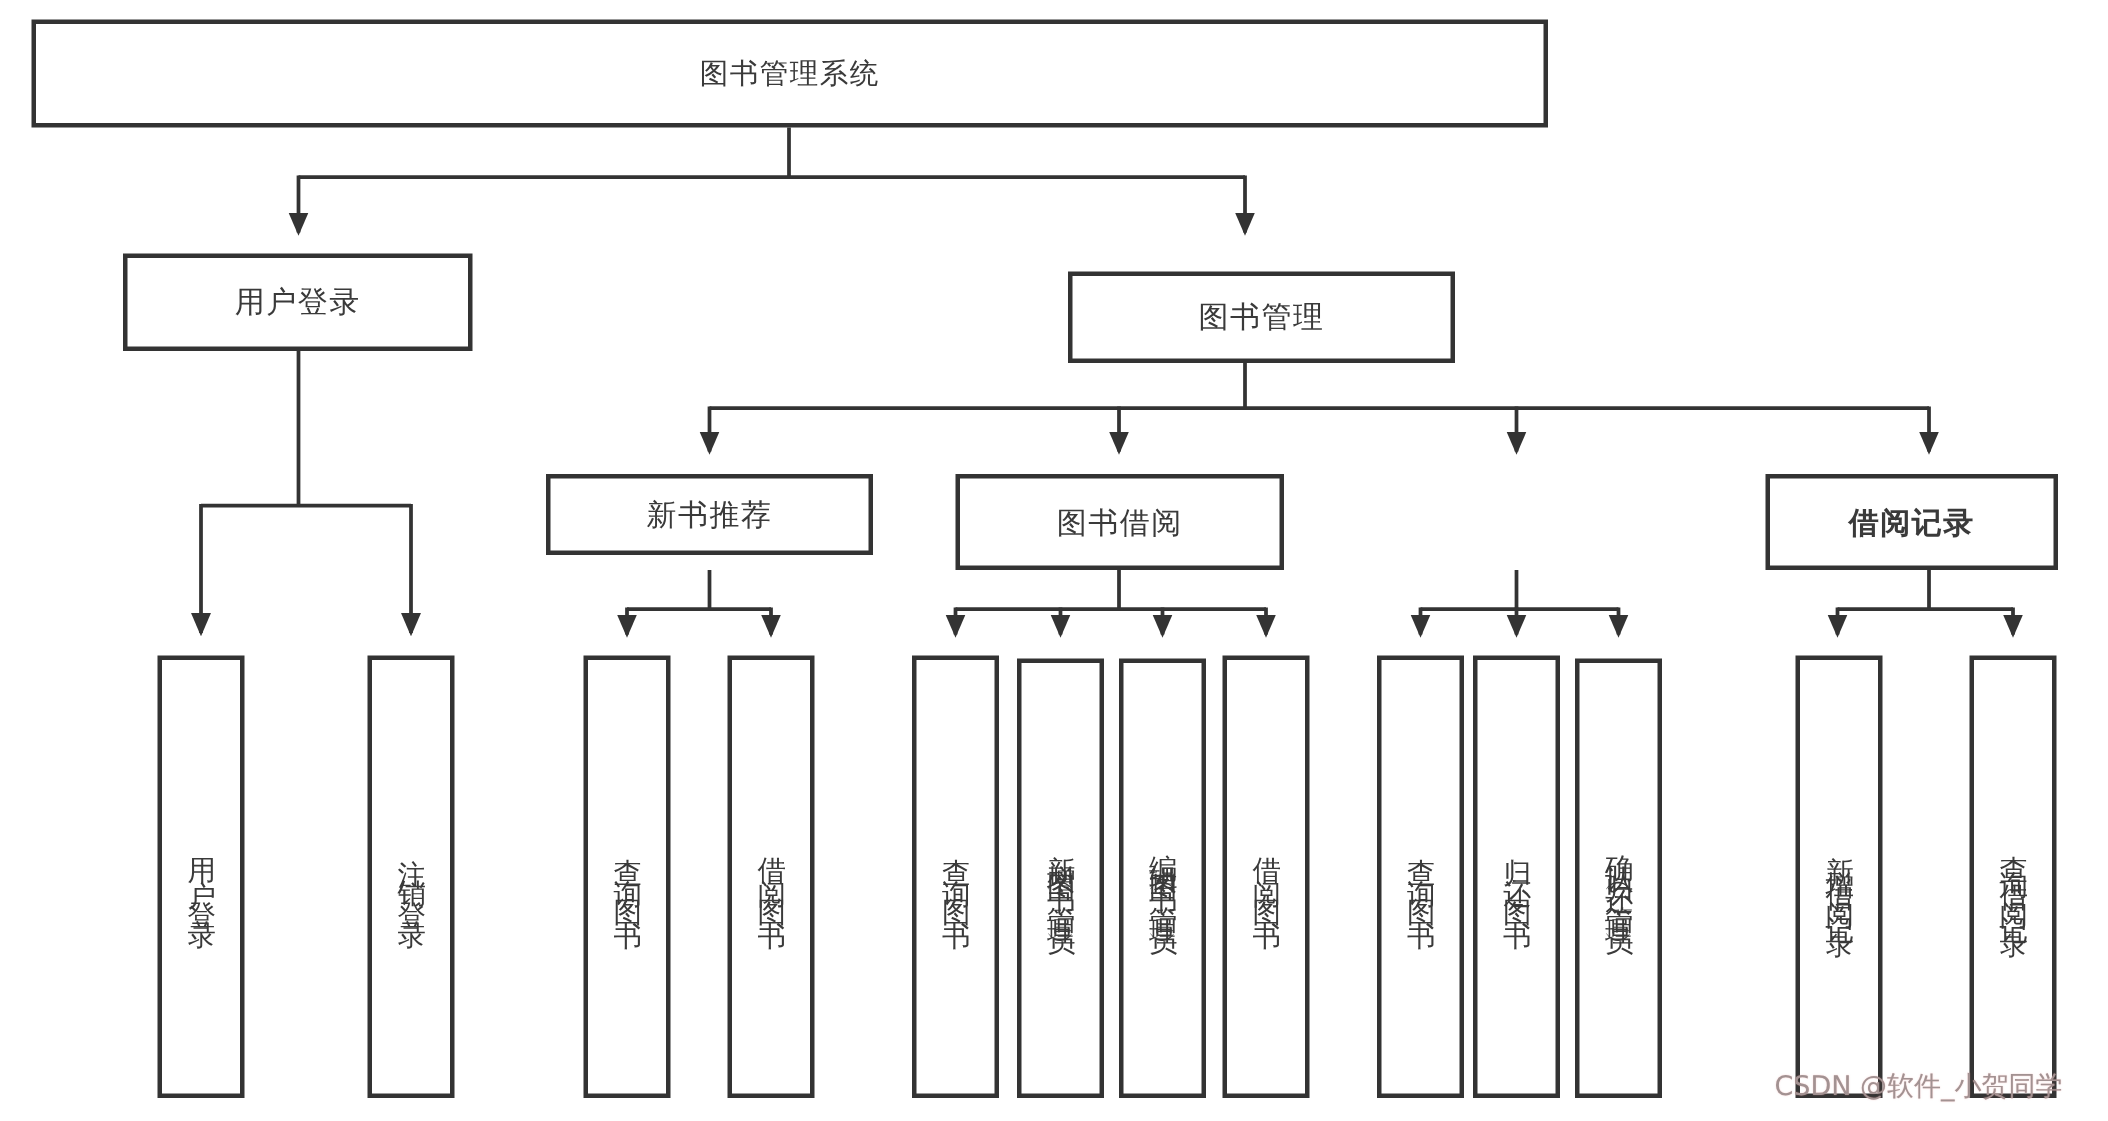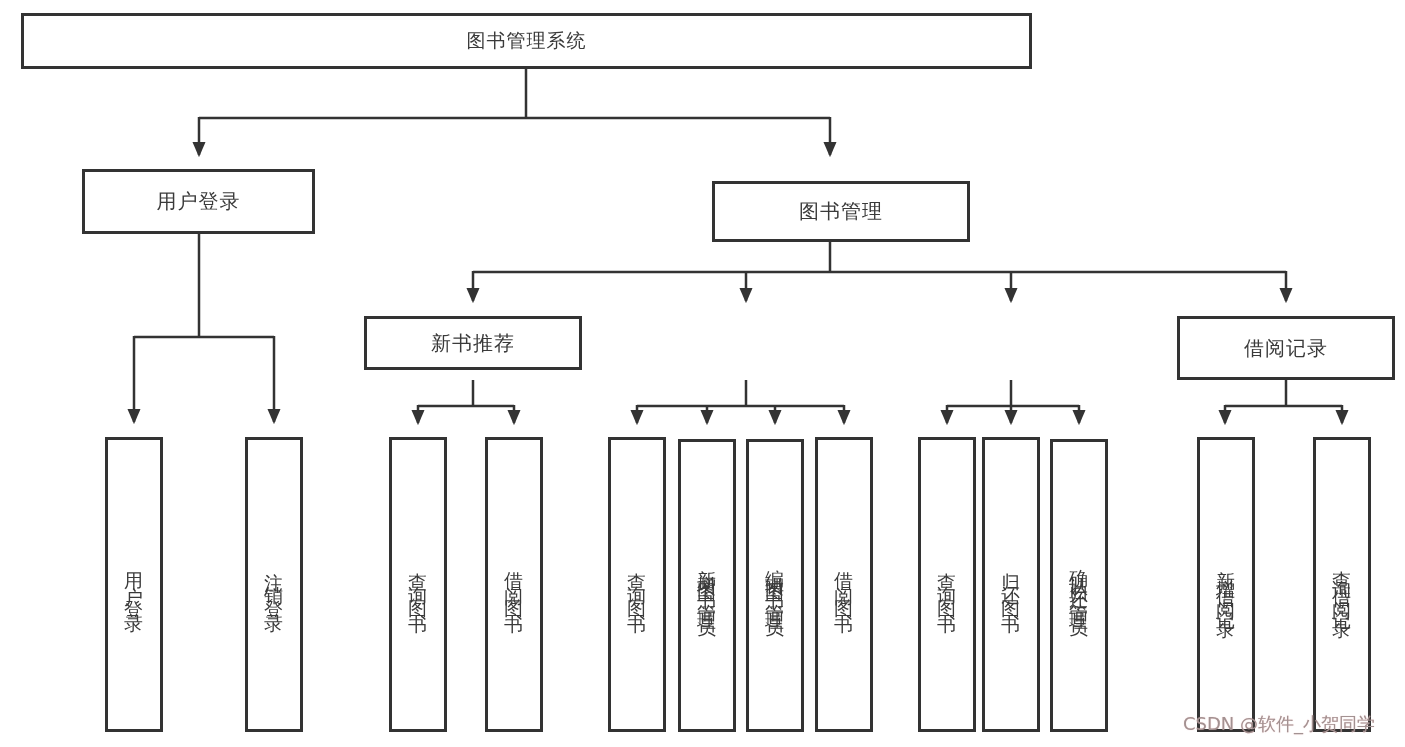--- a/index.html
+++ b/index.html
@@ -104,7 +104,7 @@
     </g>
   </svg>
 
-  <div class="box root" style="left:21px;top:13px;width:1011px;height:56px;justify-content:center;">
+  <div class="box root" style="left:21px;top:13px;width:1011px;height:72px;justify-content:center;">
     <span class="hlabel">图书管理系统</span>
   </div>
 

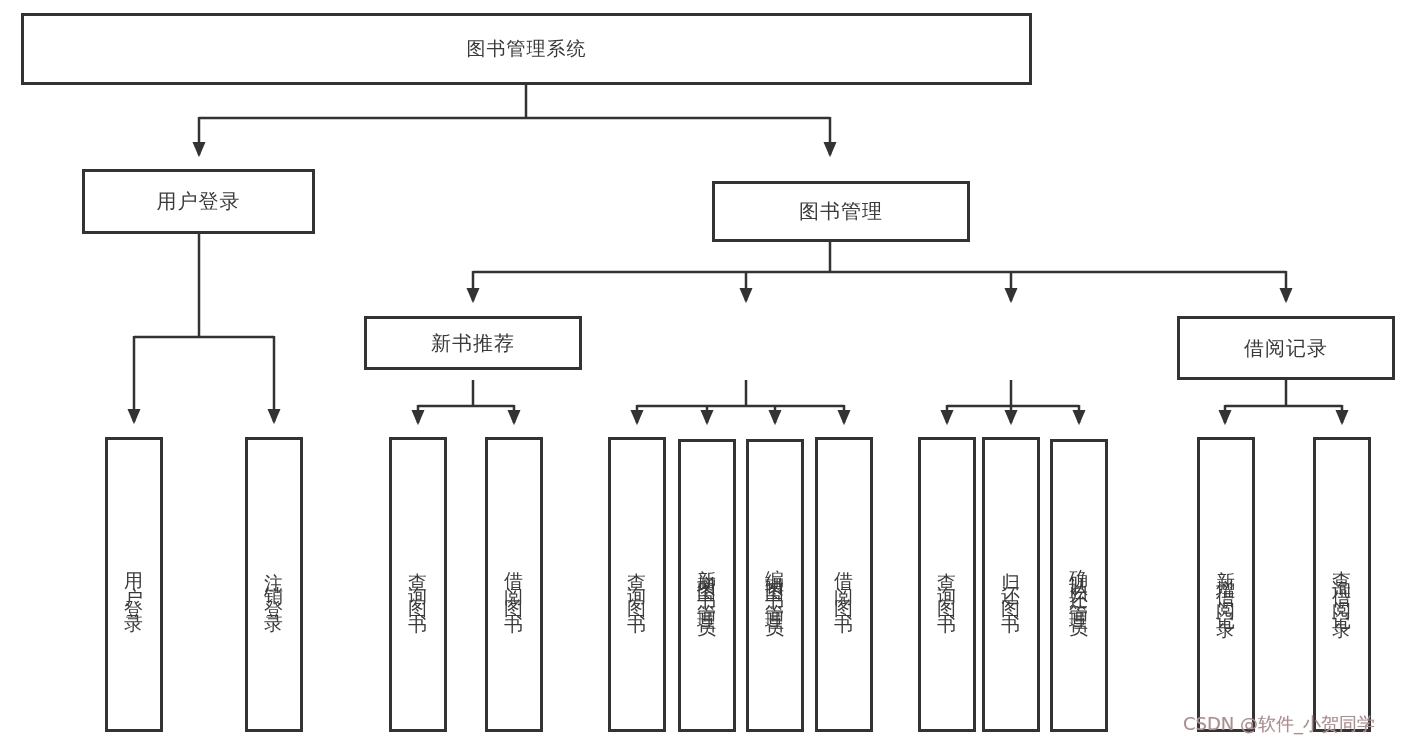--- a/index.html
+++ b/index.html
@@ -118,6 +118,9 @@
   <div class="box" style="left:364px;top:316px;width:218px;height:54px;">
     <span class="hlabel">新书推荐</span>
   </div>
+  <div class="box" style="left:637px;top:316px;width:219px;height:64px;">
+    <span class="hlabel">图书借阅</span>
+  </div>
   <div class="box" style="left:1177px;top:316px;width:218px;height:64px;">
     <span class="hlabel">借阅记录</span>
   </div>

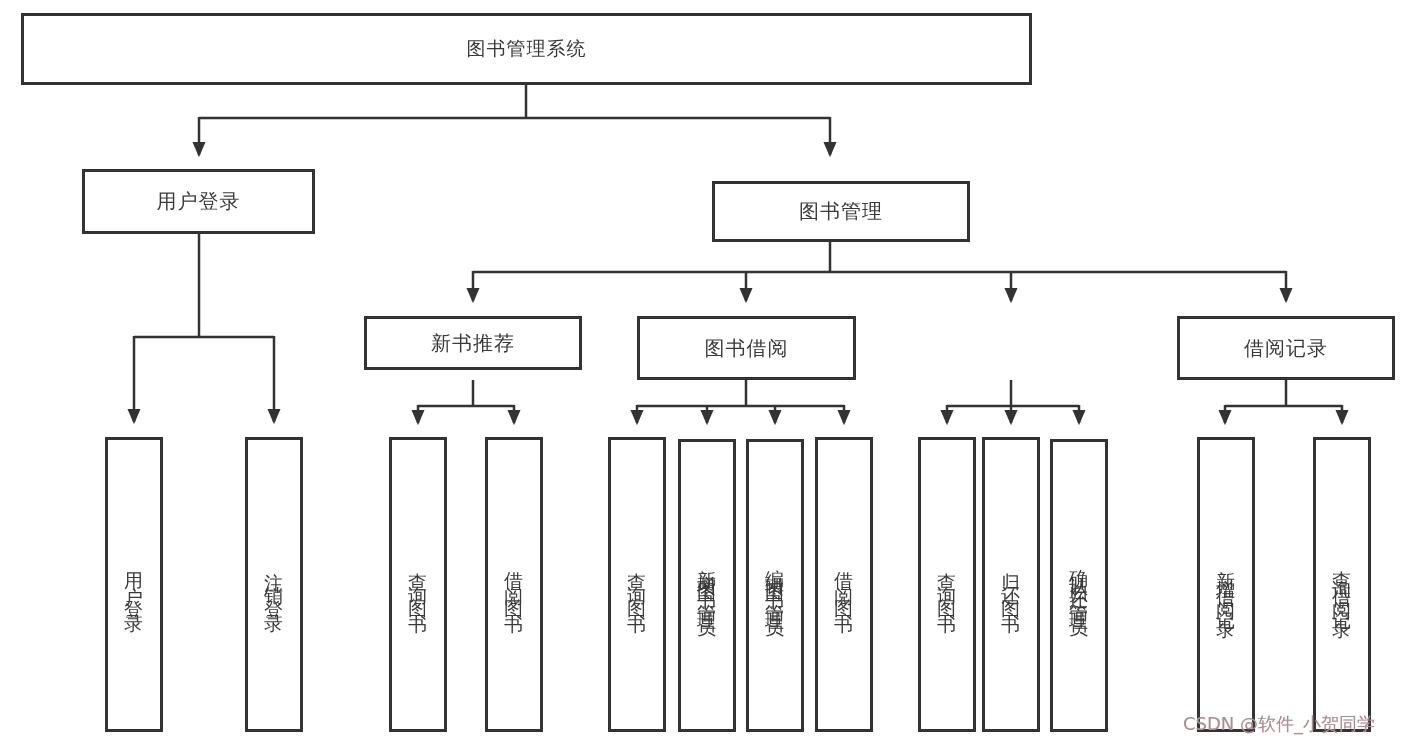--- a/index.html
+++ b/index.html
@@ -121,7 +121,7 @@
   <div class="box" style="left:637px;top:316px;width:219px;height:64px;">
     <span class="hlabel">图书借阅</span>
   </div>
-  <div class="box" style="left:1177px;top:316px;width:218px;height:64px;">
+  <div class="box" style="left:1177px;top:316px;width:195px;height:64px;font-weight:bold;">
     <span class="hlabel">借阅记录</span>
   </div>
 

